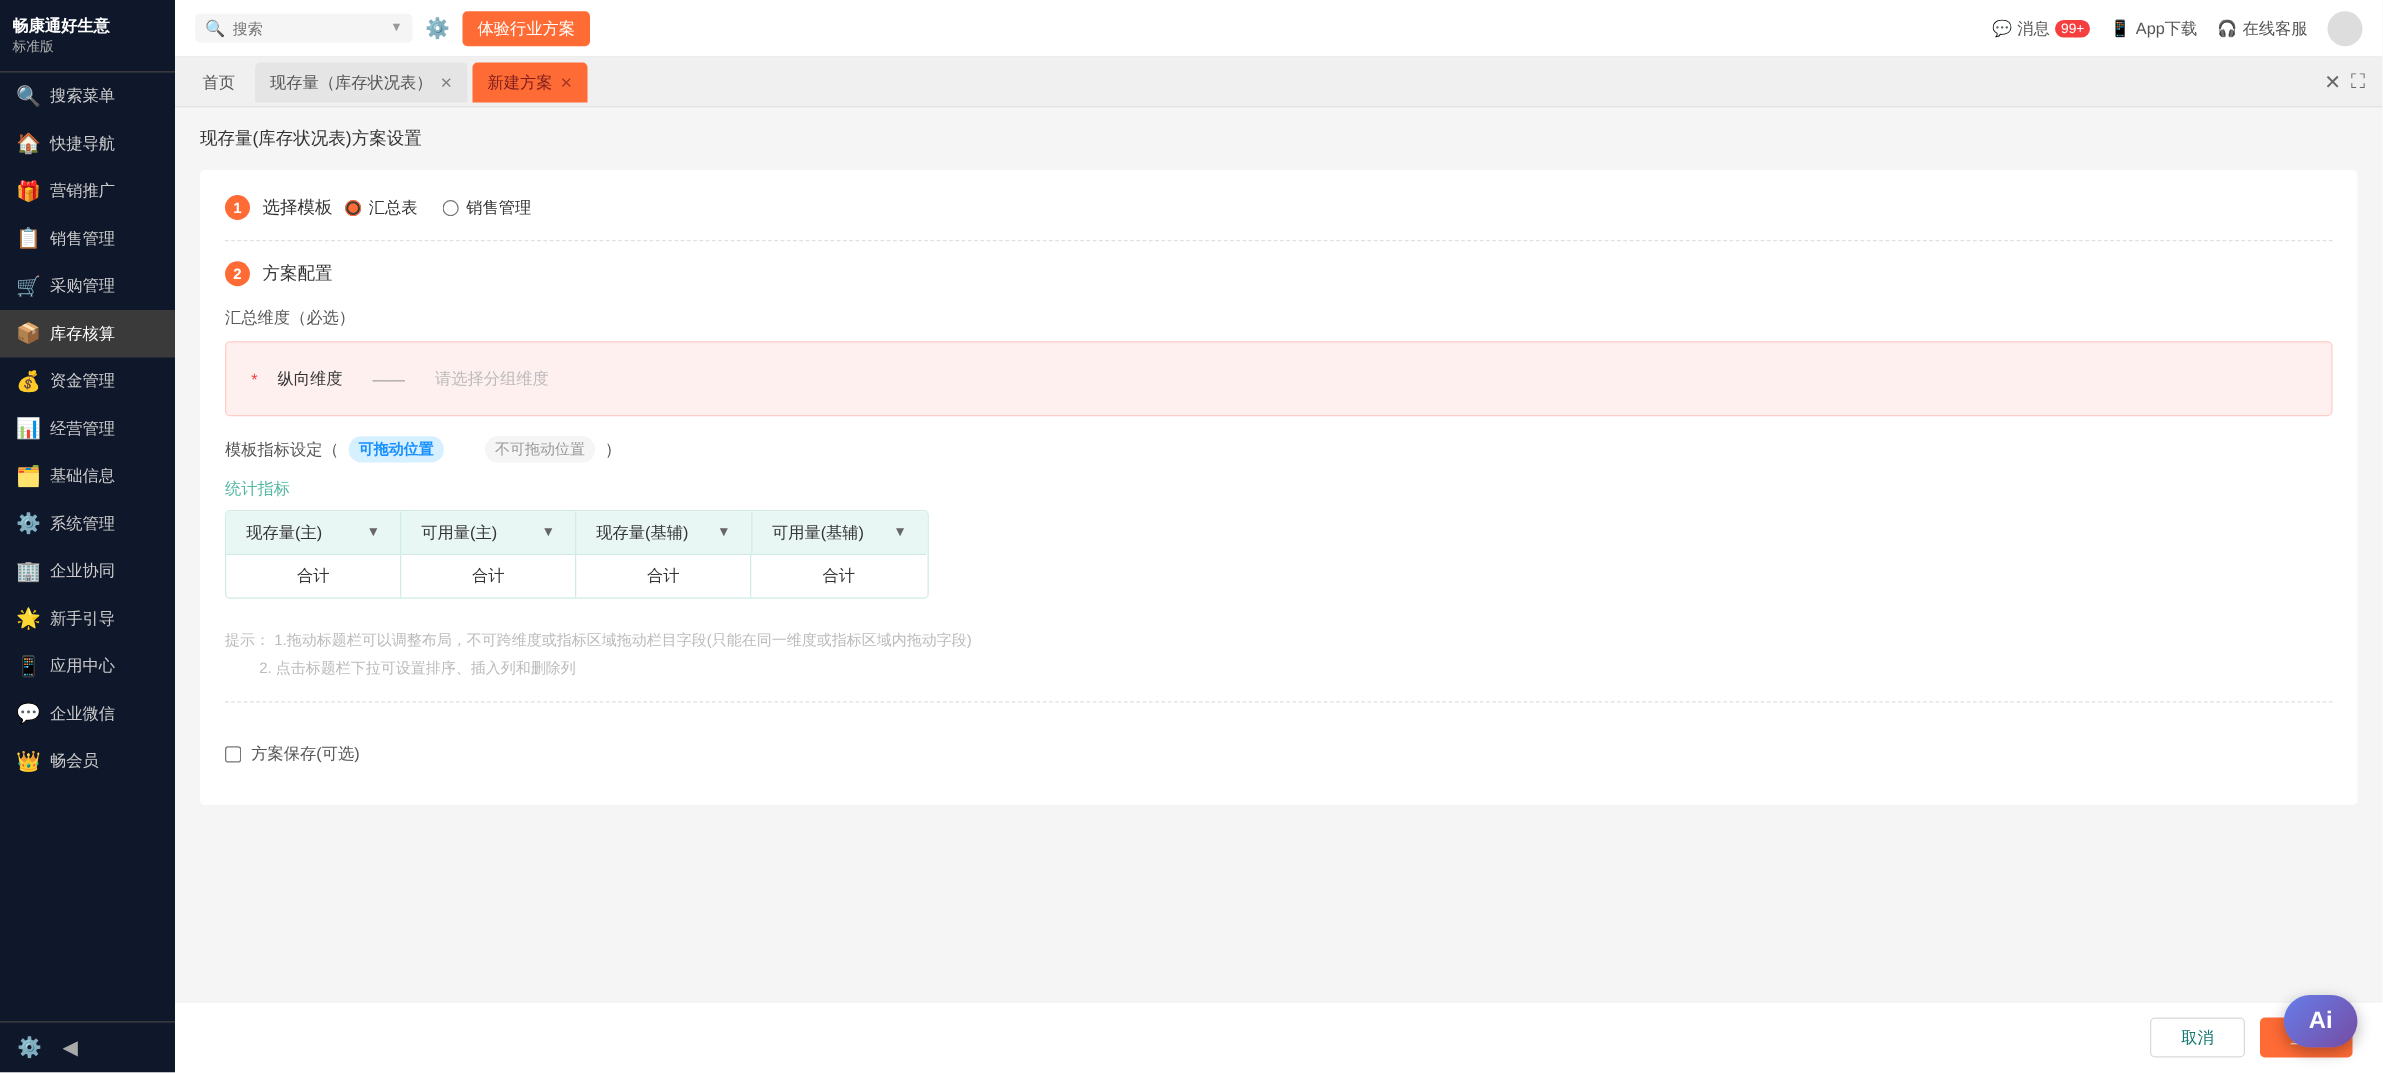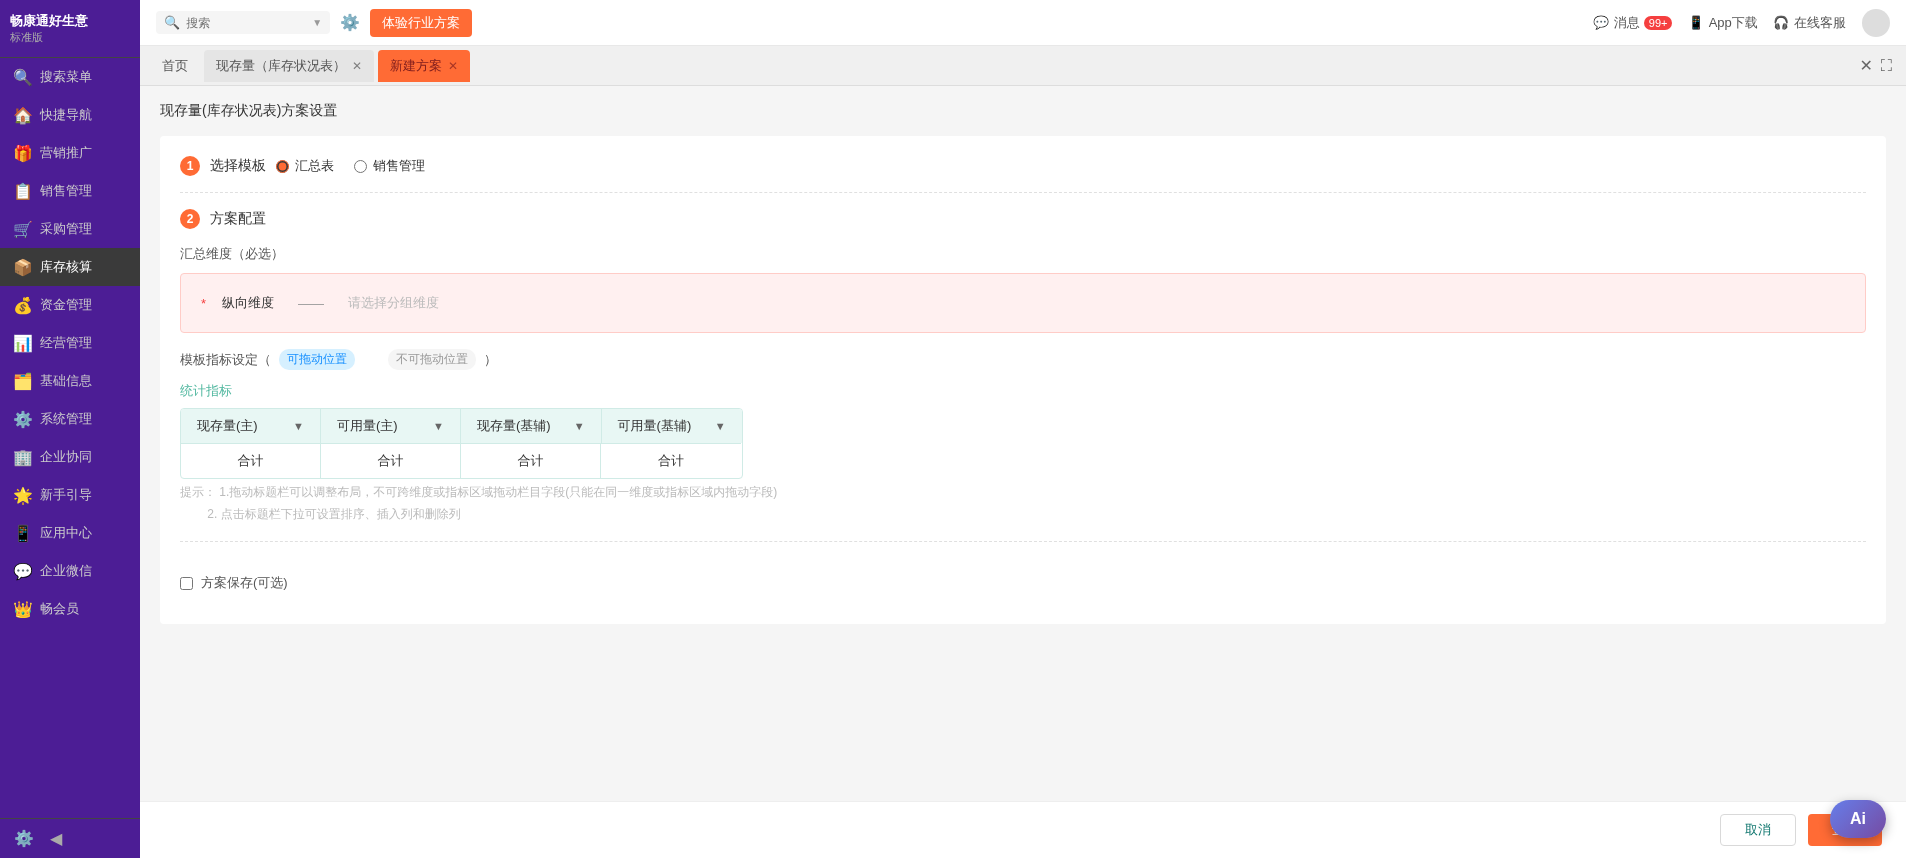--- a/index.html
+++ b/index.html
@@ -8,7 +8,7 @@
     
     .sidebar {
       width: 140px;
-      background: #4c1d95;
+      background: #0f172a;
       color: #ccc;
       display: flex;
       flex-direction: column;

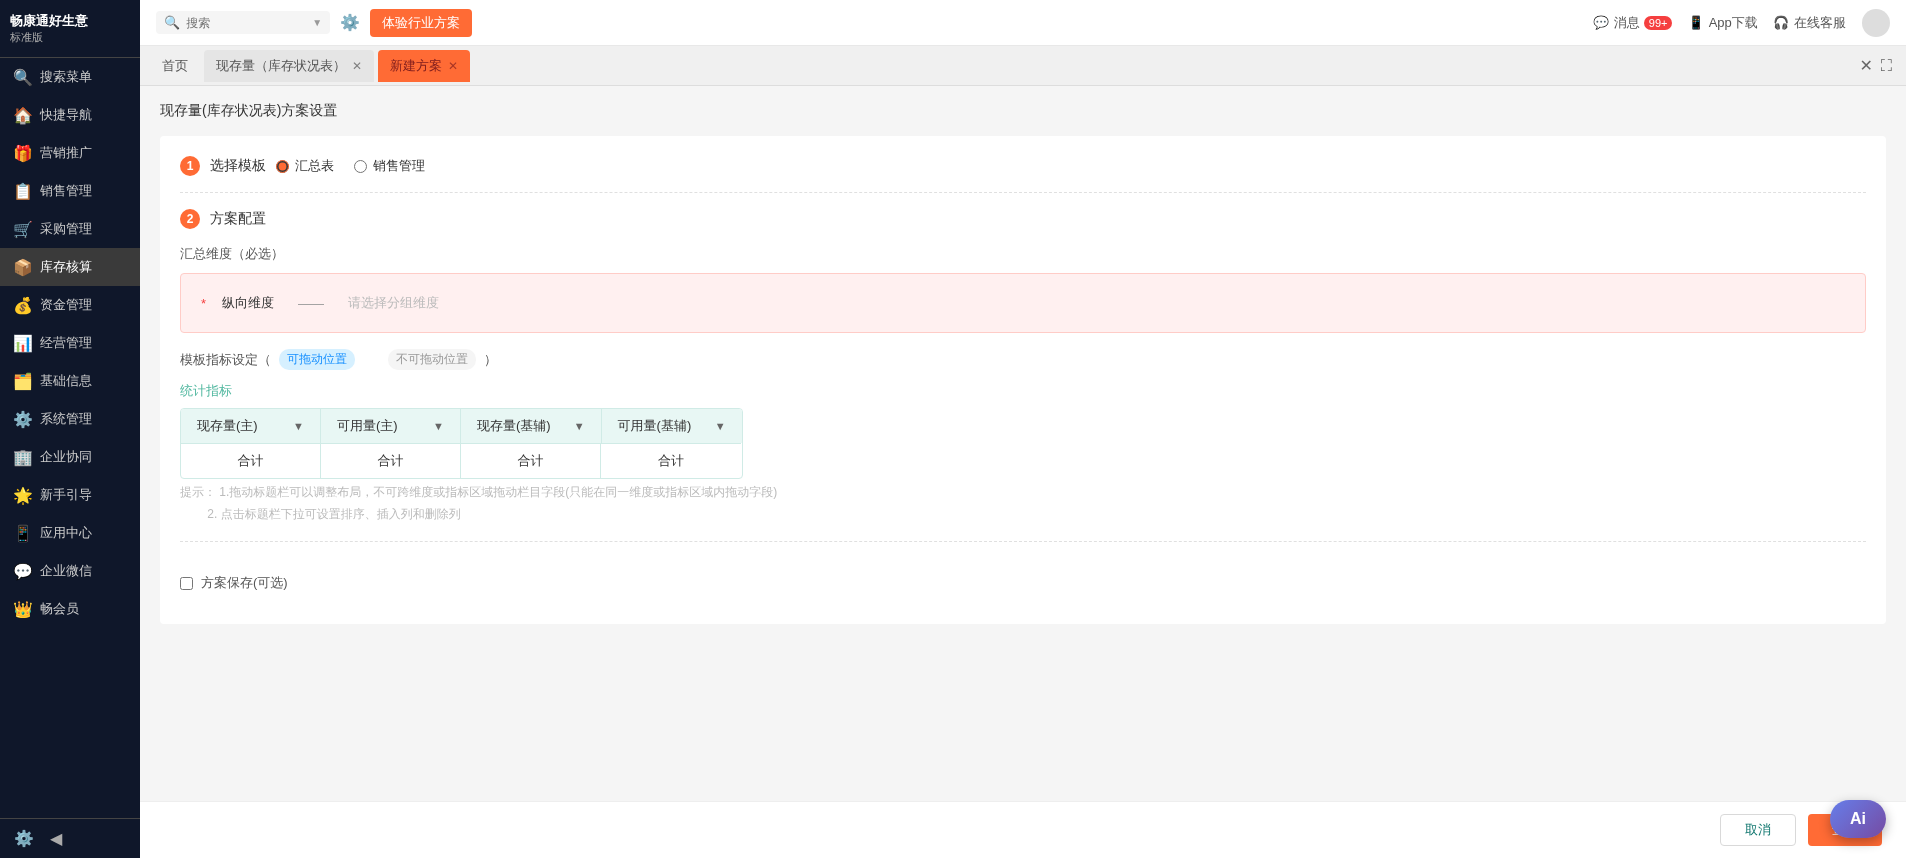--- a/index.html
+++ b/index.html
@@ -306,6 +306,7 @@
       padding: 2px 8px;
       font-size: 12px;
       color: #1890ff;
+      font-weight: bold;
     }
     .tag-non-draggable {
       background: #f5f5f5;

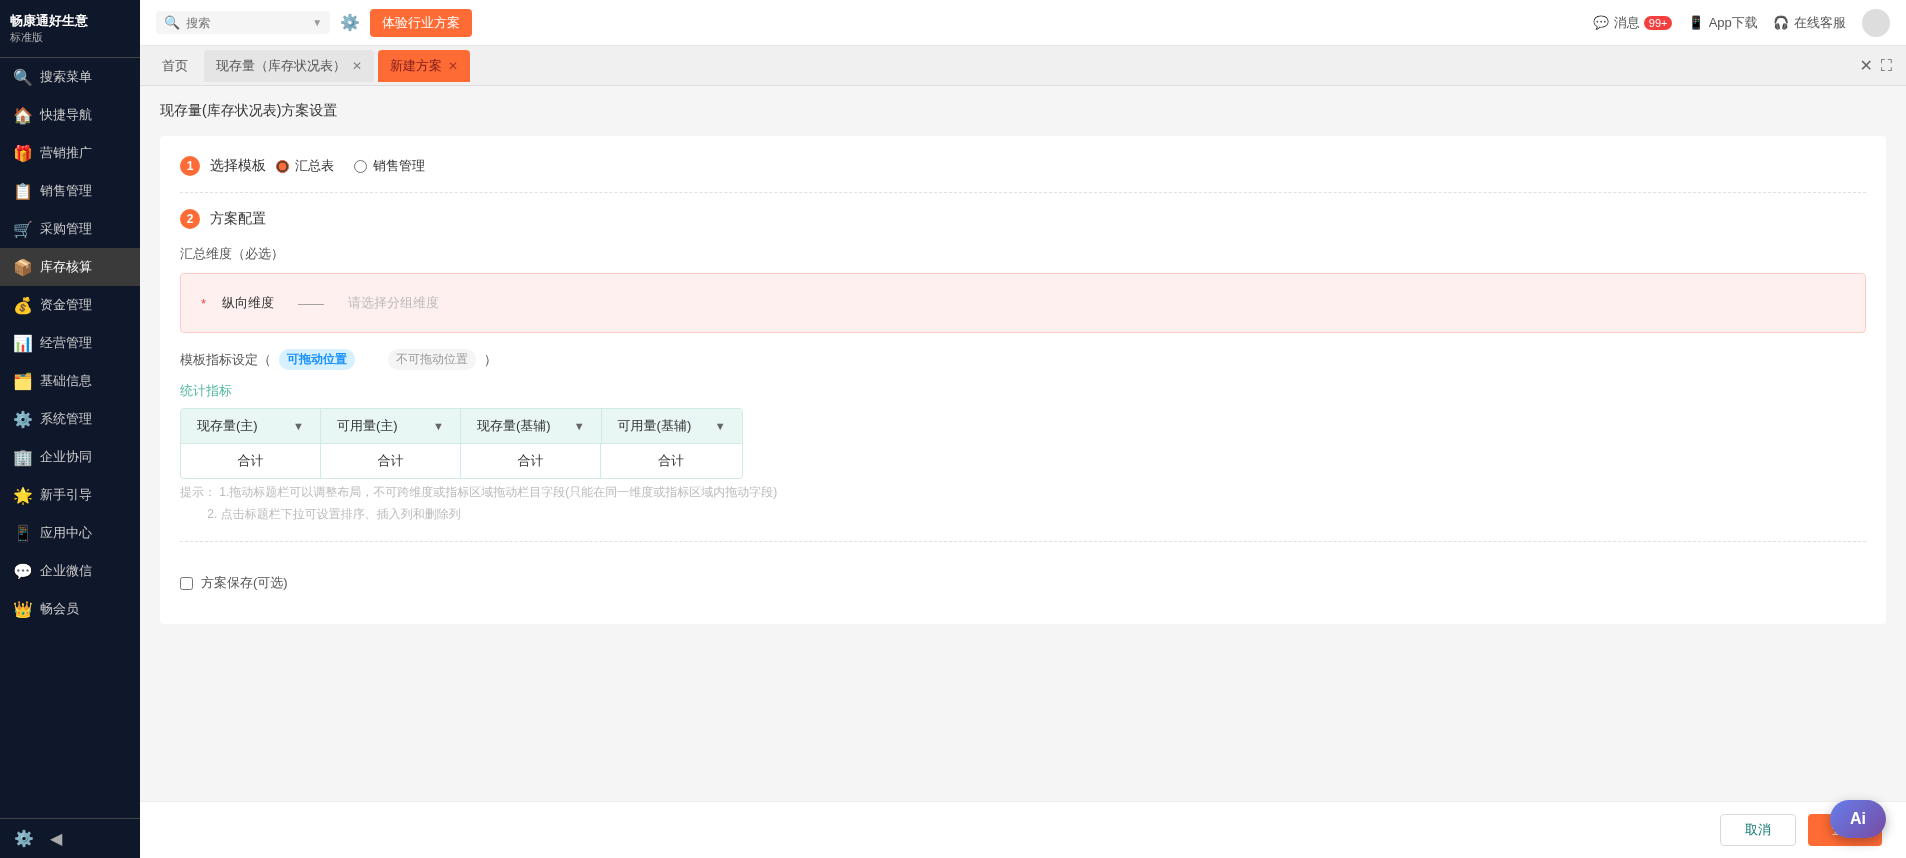--- a/index.html
+++ b/index.html
@@ -361,7 +361,7 @@
 
     
     .hint-section {
-      margin-top: 0;
+      margin-top: 20px;
       color: #bbb;
       font-size: 12px;
       line-height: 1.8;

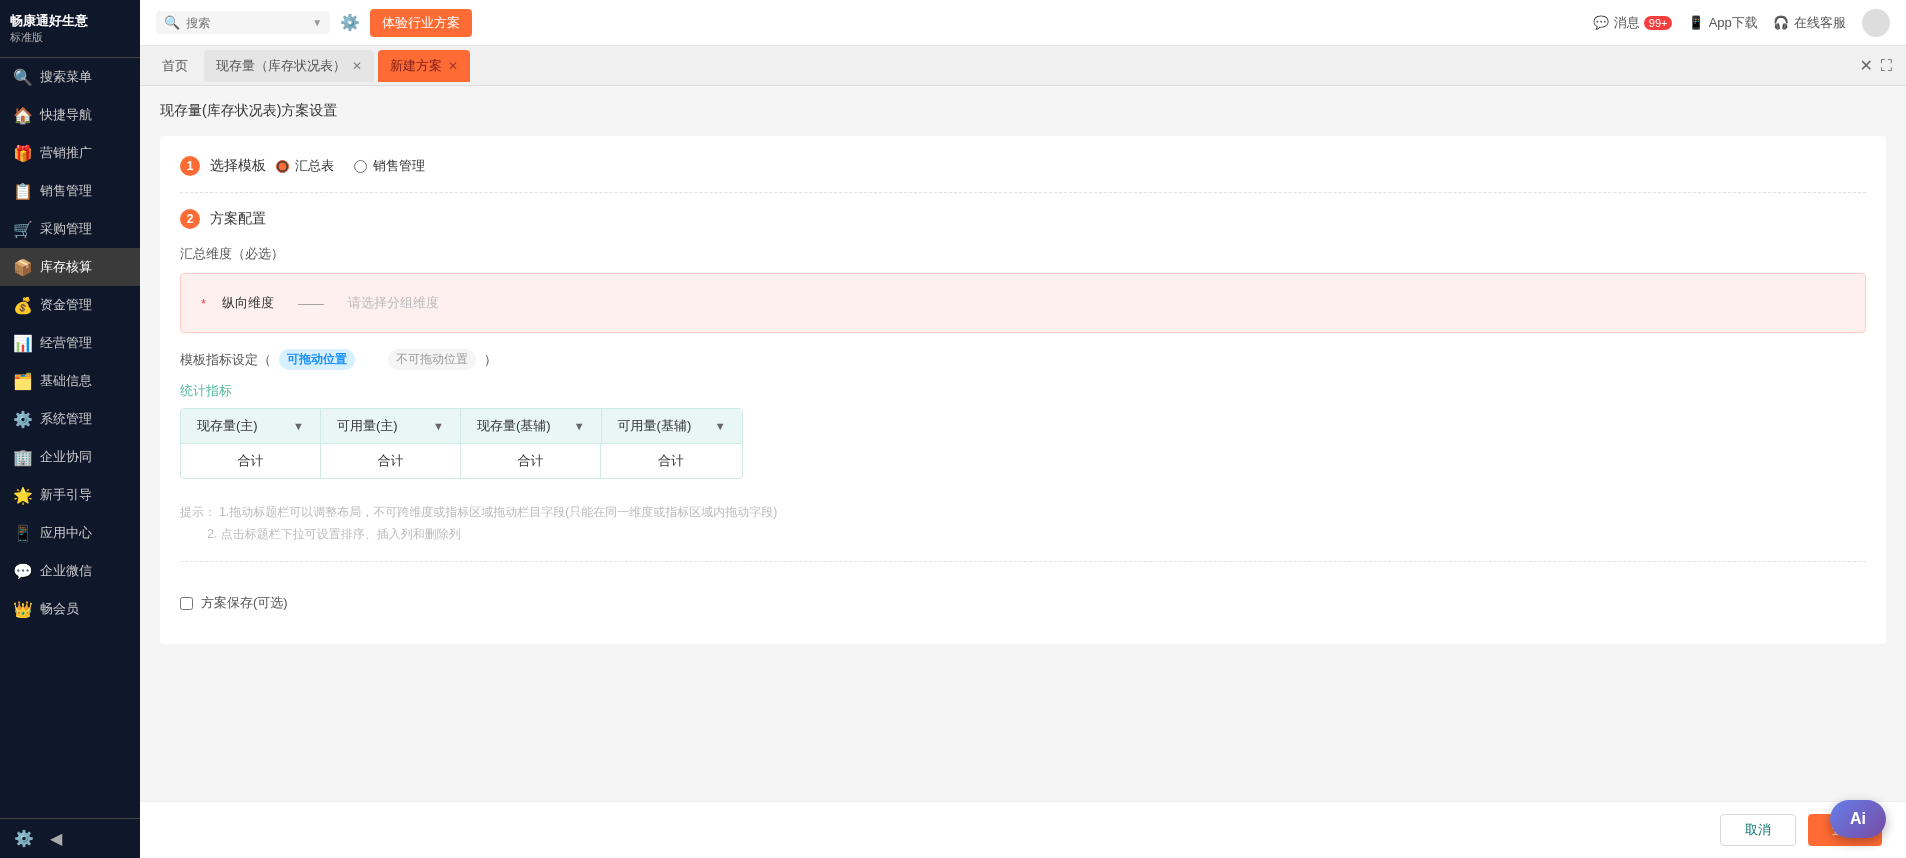--- a/index.html
+++ b/index.html
@@ -438,7 +438,7 @@
       color: #fff;
       border-radius: 50px;
       padding: 10px 20px;
-      font-size: 16px;
+      font-size: 19px;
       font-weight: bold;
       cursor: pointer;
       box-shadow: 0 4px 12px rgba(0,0,0,0.3);

